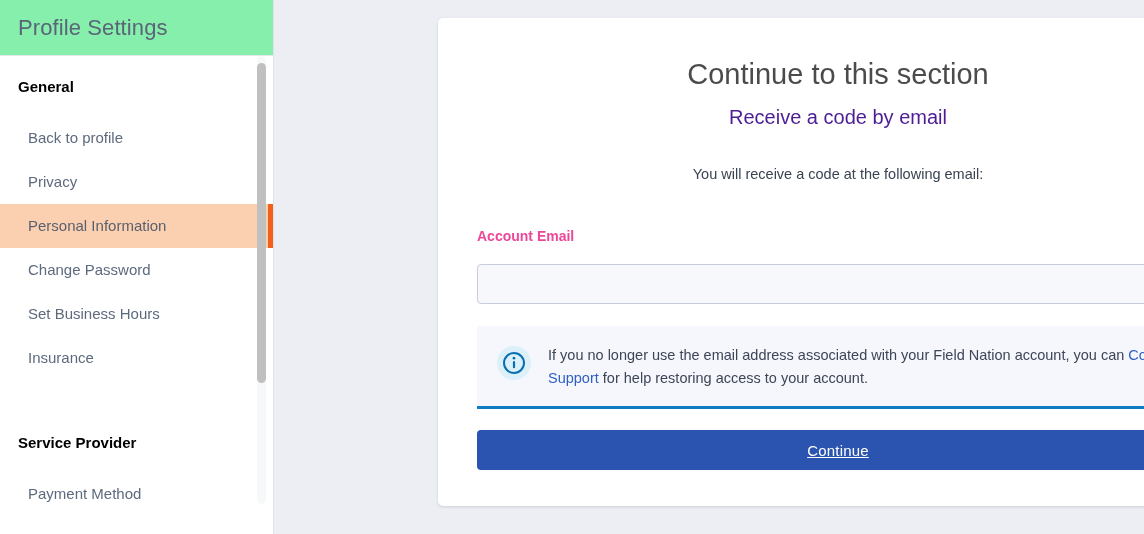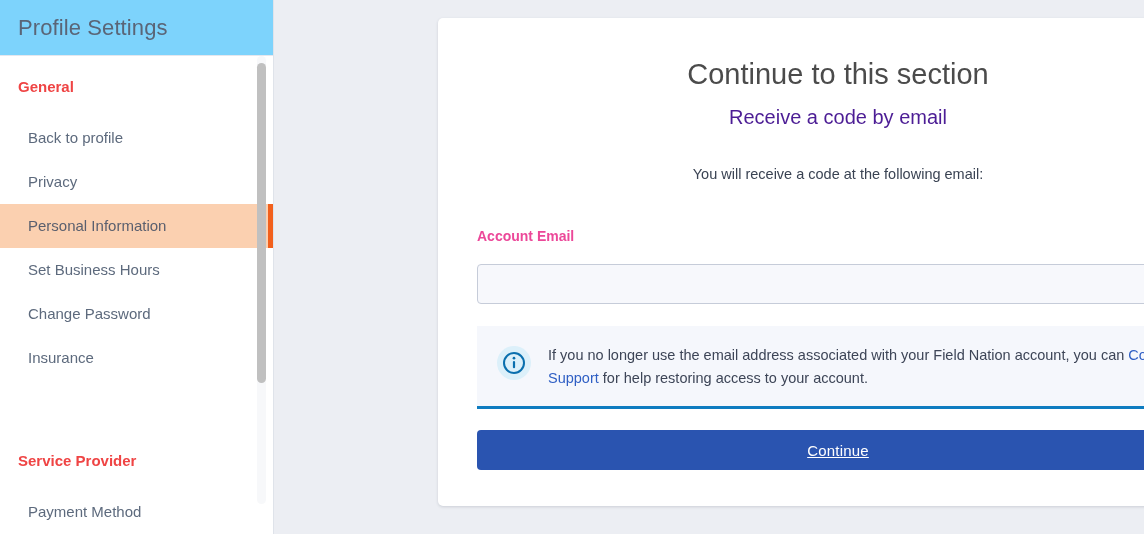--- a/index.html
+++ b/index.html
@@ -37,7 +37,7 @@
     align-items: center;
     padding-left: 18px;
     border-bottom: 1px solid #e4e7ee;
-    background: #7dd3fc;
+    background: #86efac;
   }
   .sidebar-title {
     font-size: 22px;

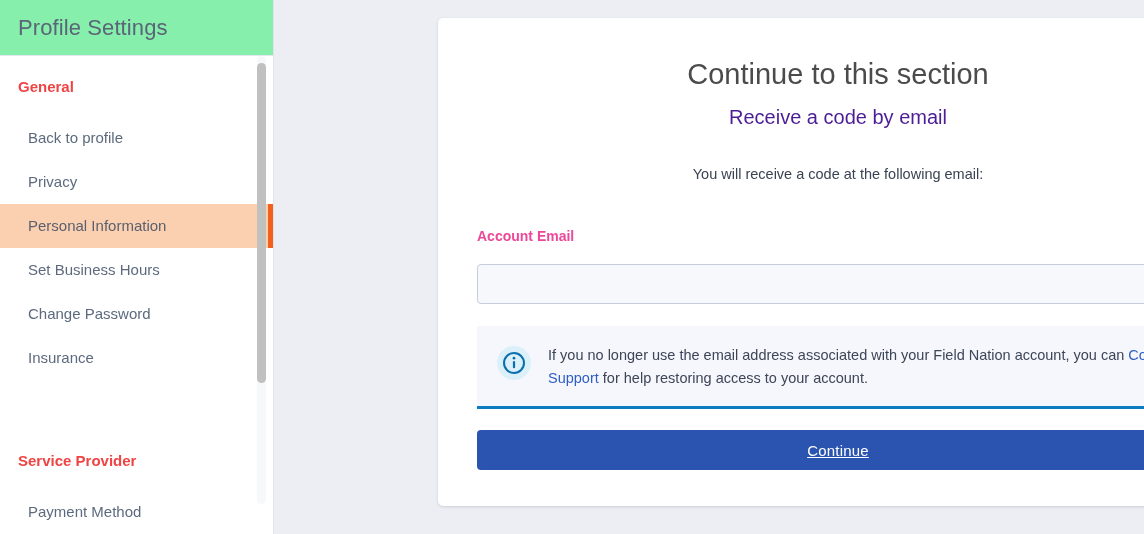--- a/index.html
+++ b/index.html
@@ -55,7 +55,7 @@
   .nav-group-title {
     font-size: 15px;
     font-weight: bold;
-    color: #ef4444;
+    color: #000000;
     padding: 0 18px;
     height: 26px;
     line-height: 26px;

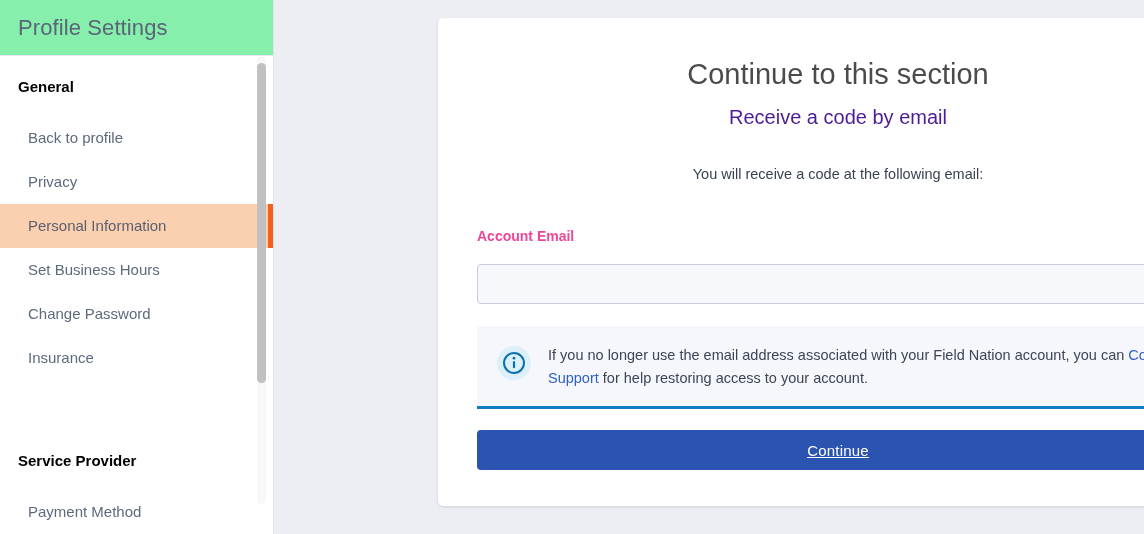--- a/index.html
+++ b/index.html
@@ -232,8 +232,8 @@
       <div class="nav-item">Back to profile</div>
       <div class="nav-item">Privacy</div>
       <div class="nav-item active">Personal Information</div>
+      <div class="nav-item">Change Password</div>
       <div class="nav-item">Set Business Hours</div>
-      <div class="nav-item">Change Password</div>
       <div class="nav-item">Insurance</div>
 
       <div class="nav-group-title spaced">Service Provider</div>

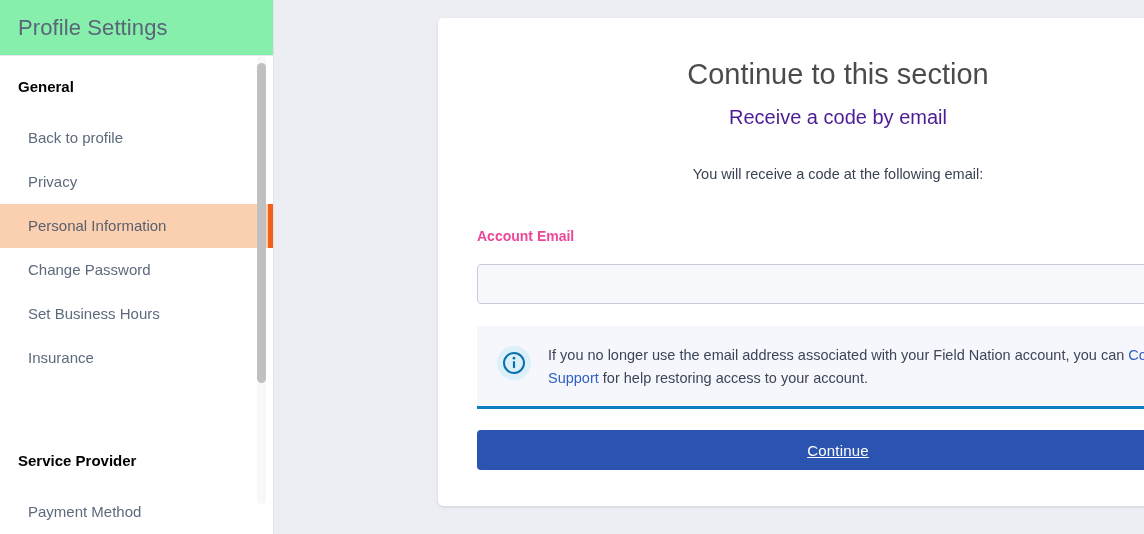--- a/index.html
+++ b/index.html
@@ -61,7 +61,7 @@
     line-height: 26px;
     margin-bottom: 16px;
   }
-  .nav-group-title.spaced { margin-top: 68px; }
+  .nav-group-title.spaced { margin-top: 50px; }
   .nav-item {
     position: relative;
     height: 44px;

